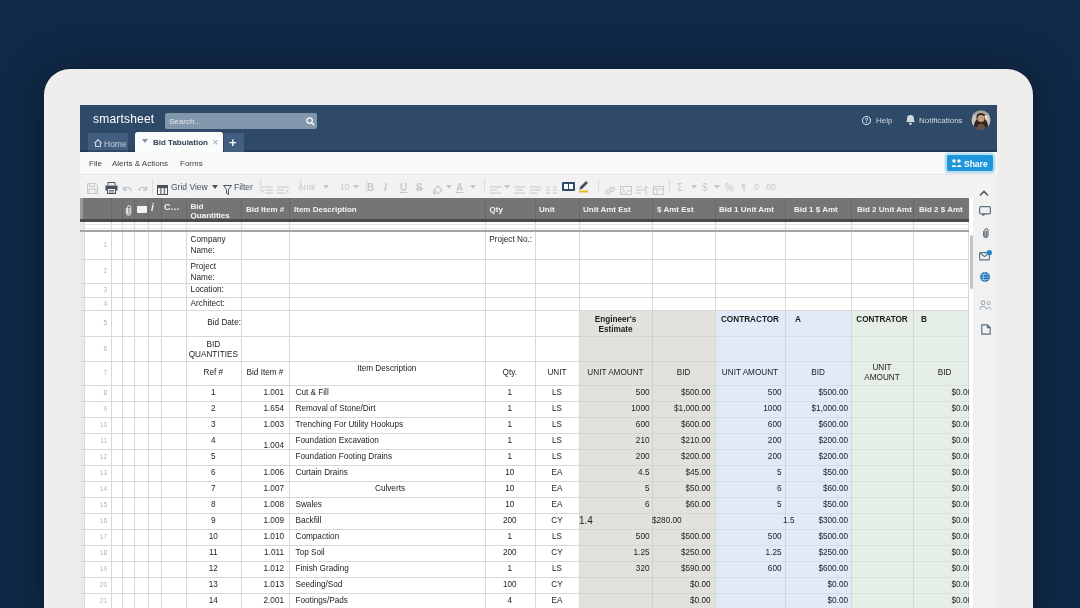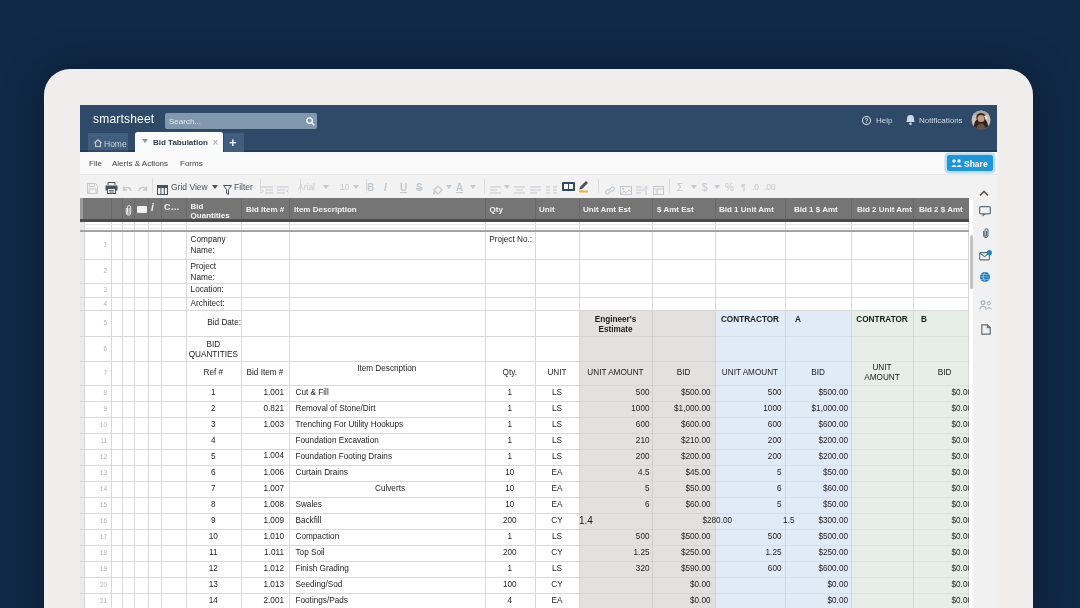--- a/index.html
+++ b/index.html
@@ -338,7 +338,7 @@
 <div style="position:absolute;left:705px;top:163px;width:66px;height:16px;font-size:8.2px;line-height:10px;text-align:right;padding-right:3px;padding-top:3px;color:#1c1c1c;box-sizing:border-box;overflow:hidden;">$500.00</div>
 <div style="position:absolute;left:833px;top:163px;width:63px;height:16px;font-size:8.2px;line-height:10px;text-align:right;padding-right:4px;padding-top:3px;color:#1c1c1c;box-sizing:border-box;overflow:hidden;">$0.00</div>
 <div style="position:absolute;left:105.6px;top:179px;width:55.400000000000006px;height:16px;font-size:8.2px;line-height:10px;text-align:center;padding-top:3px;color:#1c1c1c;box-sizing:border-box;overflow:hidden;">2</div>
-<div style="position:absolute;left:161px;top:179px;width:48px;height:16px;font-size:8.2px;line-height:10px;text-align:right;padding-right:5px;padding-top:3px;color:#1c1c1c;box-sizing:border-box;overflow:hidden;">0.821</div>
+<div style="position:absolute;left:161px;top:179px;width:48px;height:16px;font-size:8.2px;line-height:10px;text-align:right;padding-right:5px;padding-top:3px;color:#1c1c1c;box-sizing:border-box;overflow:hidden;">1.654</div>
 <div style="position:absolute;left:209px;top:179px;width:195.5px;height:16px;font-size:8.2px;line-height:10px;text-align:left;padding-left:6.5px;padding-top:3px;color:#1c1c1c;box-sizing:border-box;overflow:hidden;white-space:nowrap;">Removal of Stone/Dirt</div>
 <div style="position:absolute;left:404.5px;top:179px;width:50.5px;height:16px;font-size:8.2px;line-height:10px;text-align:center;padding-top:3px;color:#1c1c1c;box-sizing:border-box;overflow:hidden;">1</div>
 <div style="position:absolute;left:455px;top:179px;width:44px;height:16px;font-size:8.2px;line-height:10px;text-align:center;padding-top:3px;color:#1c1c1c;box-sizing:border-box;overflow:hidden;">LS</div>

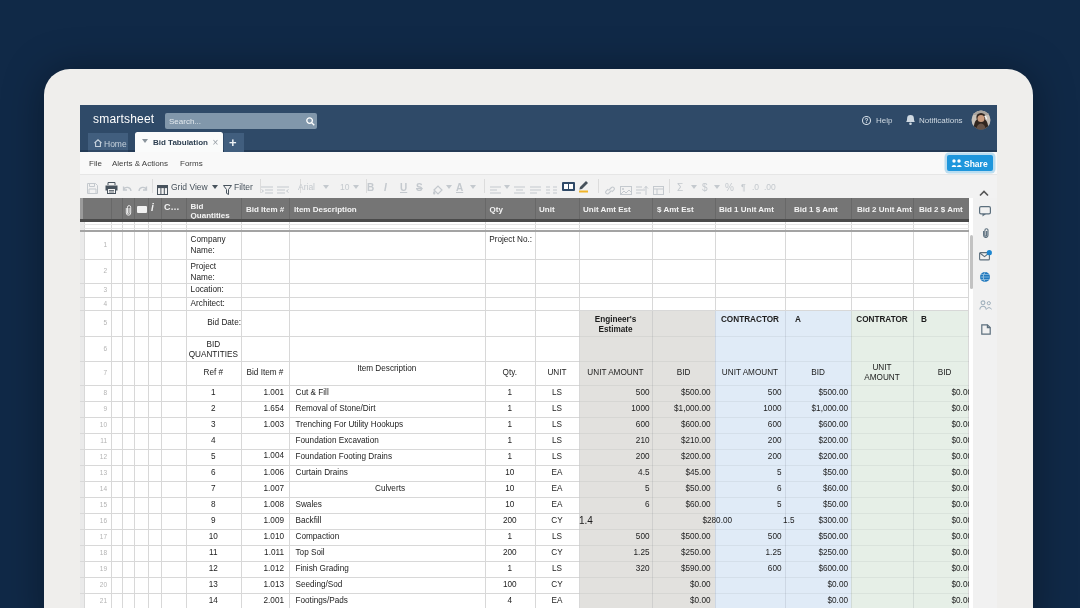--- a/index.html
+++ b/index.html
@@ -358,7 +358,7 @@
 <div style="position:absolute;left:705px;top:195px;width:66px;height:16px;font-size:8.2px;line-height:10px;text-align:right;padding-right:3px;padding-top:3px;color:#1c1c1c;box-sizing:border-box;overflow:hidden;">$600.00</div>
 <div style="position:absolute;left:833px;top:195px;width:63px;height:16px;font-size:8.2px;line-height:10px;text-align:right;padding-right:4px;padding-top:3px;color:#1c1c1c;box-sizing:border-box;overflow:hidden;">$0.00</div>
 <div style="position:absolute;left:105.6px;top:211px;width:55.400000000000006px;height:16px;font-size:8.2px;line-height:10px;text-align:center;padding-top:3px;color:#1c1c1c;box-sizing:border-box;overflow:hidden;">4</div>
-<div style="position:absolute;left:161px;top:226px;width:48px;height:16px;font-size:8.2px;line-height:10px;text-align:right;padding-right:5px;padding-top:3px;color:#1c1c1c;box-sizing:border-box;overflow:hidden;">1.004</div>
+<div style="position:absolute;left:161px;top:216px;width:48px;height:16px;font-size:8.2px;line-height:10px;text-align:right;padding-right:5px;padding-top:3px;color:#1c1c1c;box-sizing:border-box;overflow:hidden;">1.004</div>
 <div style="position:absolute;left:209px;top:211px;width:195.5px;height:16px;font-size:8.2px;line-height:10px;text-align:left;padding-left:6.5px;padding-top:3px;color:#1c1c1c;box-sizing:border-box;overflow:hidden;white-space:nowrap;">Foundation Excavation</div>
 <div style="position:absolute;left:404.5px;top:211px;width:50.5px;height:16px;font-size:8.2px;line-height:10px;text-align:center;padding-top:3px;color:#1c1c1c;box-sizing:border-box;overflow:hidden;">1</div>
 <div style="position:absolute;left:455px;top:211px;width:44px;height:16px;font-size:8.2px;line-height:10px;text-align:center;padding-top:3px;color:#1c1c1c;box-sizing:border-box;overflow:hidden;">LS</div>

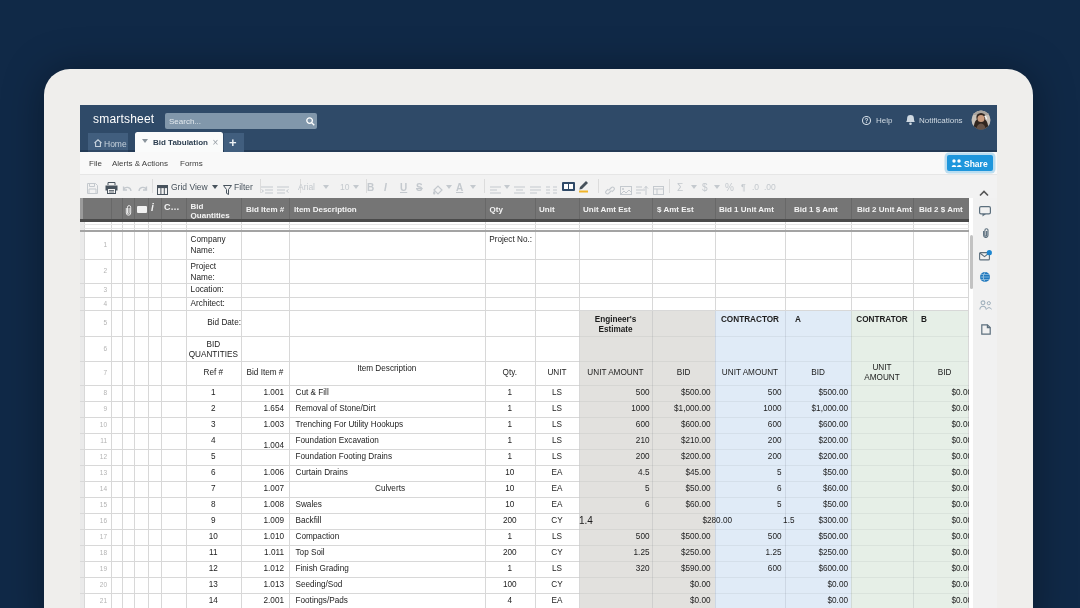--- a/index.html
+++ b/index.html
@@ -413,7 +413,7 @@
 <div style="position:absolute;left:404.5px;top:291px;width:50.5px;height:16px;font-size:8.2px;line-height:10px;text-align:center;padding-top:3px;color:#1c1c1c;box-sizing:border-box;overflow:hidden;">200</div>
 <div style="position:absolute;left:455px;top:291px;width:44px;height:16px;font-size:8.2px;line-height:10px;text-align:center;padding-top:3px;color:#1c1c1c;box-sizing:border-box;overflow:hidden;">CY</div>
 <div style="position:absolute;left:499px;top:291px;width:73px;height:16px;font-size:10px;line-height:10px;padding-right:2.5px;padding-top:3px;color:#1c1c1c;box-sizing:border-box;overflow:hidden;">1.4</div>
-<div style="position:absolute;left:572px;top:291px;width:63px;height:16px;font-size:8.2px;line-height:10px;text-align:center;padding-right:4.5px;padding-top:3px;color:#1c1c1c;box-sizing:border-box;overflow:hidden;margin-left:36px;">$280.00</div>
+<div style="position:absolute;left:572px;top:291px;width:63px;height:16px;font-size:8.2px;line-height:10px;text-align:left;padding-right:4.5px;padding-top:3px;color:#1c1c1c;box-sizing:border-box;overflow:hidden;">$280.00</div>
 <div style="position:absolute;left:648px;top:291px;width:70px;height:16px;font-size:8.2px;line-height:10px;text-align:right;padding-right:3.5px;padding-top:3px;color:#1c1c1c;box-sizing:border-box;overflow:hidden;">1.5</div>
 <div style="position:absolute;left:705px;top:291px;width:66px;height:16px;font-size:8.2px;line-height:10px;text-align:right;padding-right:3px;padding-top:3px;color:#1c1c1c;box-sizing:border-box;overflow:hidden;">$300.00</div>
 <div style="position:absolute;left:833px;top:291px;width:63px;height:16px;font-size:8.2px;line-height:10px;text-align:right;padding-right:4px;padding-top:3px;color:#1c1c1c;box-sizing:border-box;overflow:hidden;">$0.00</div>

